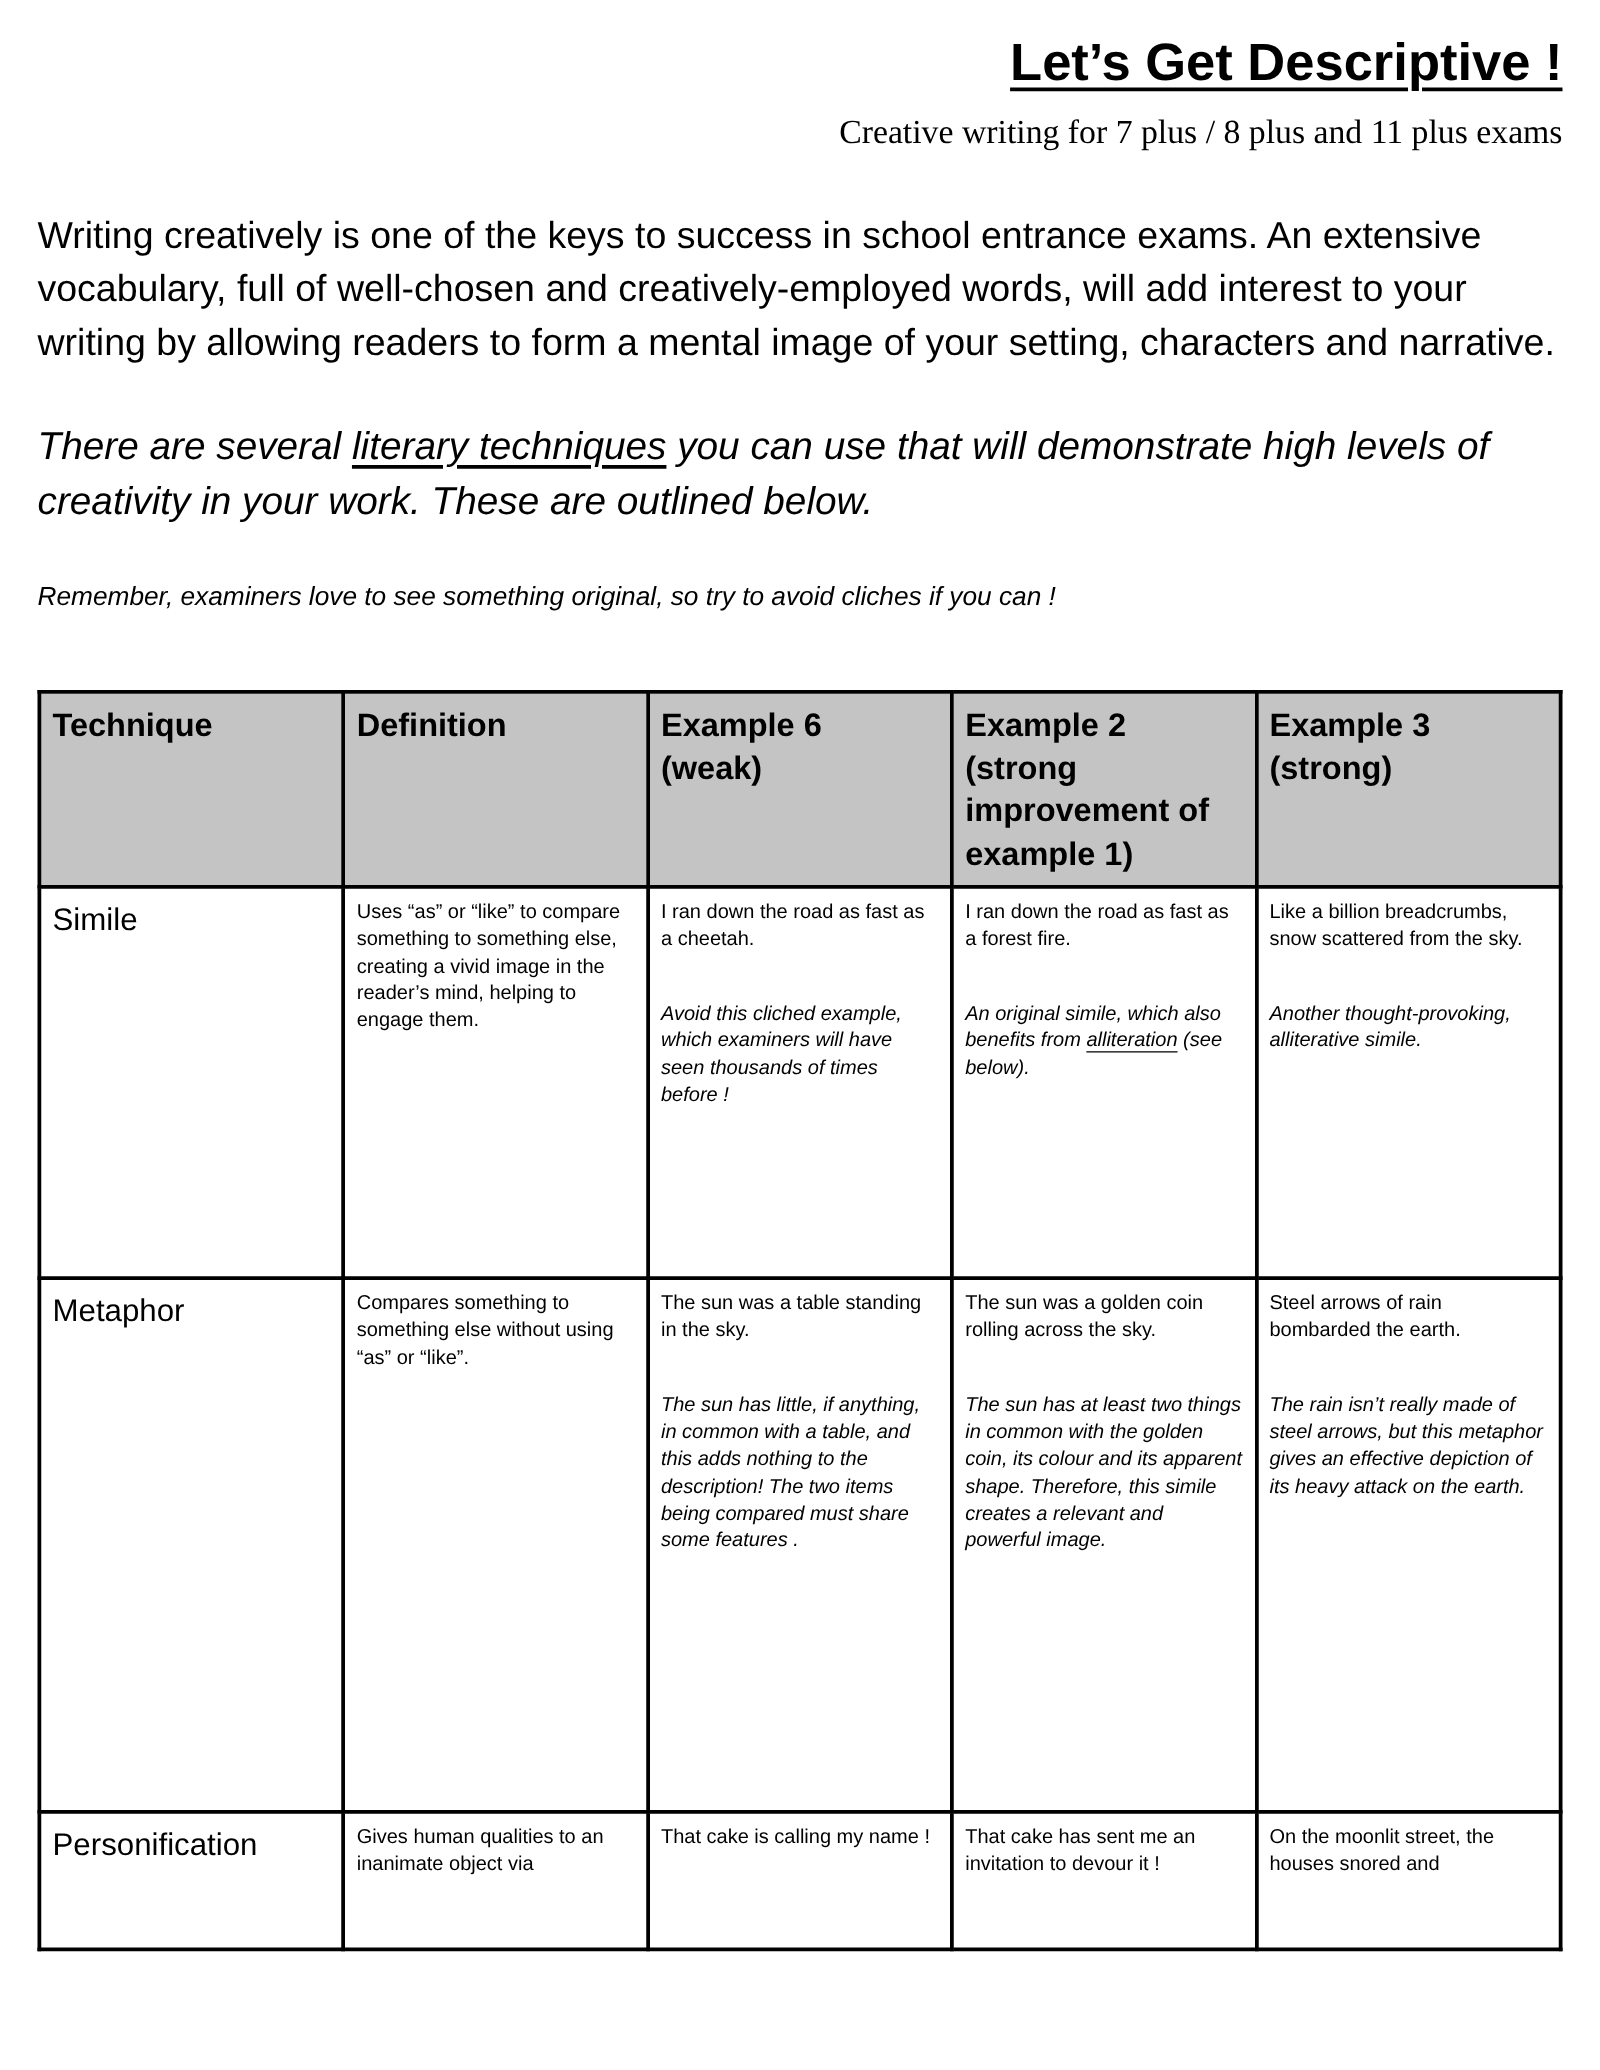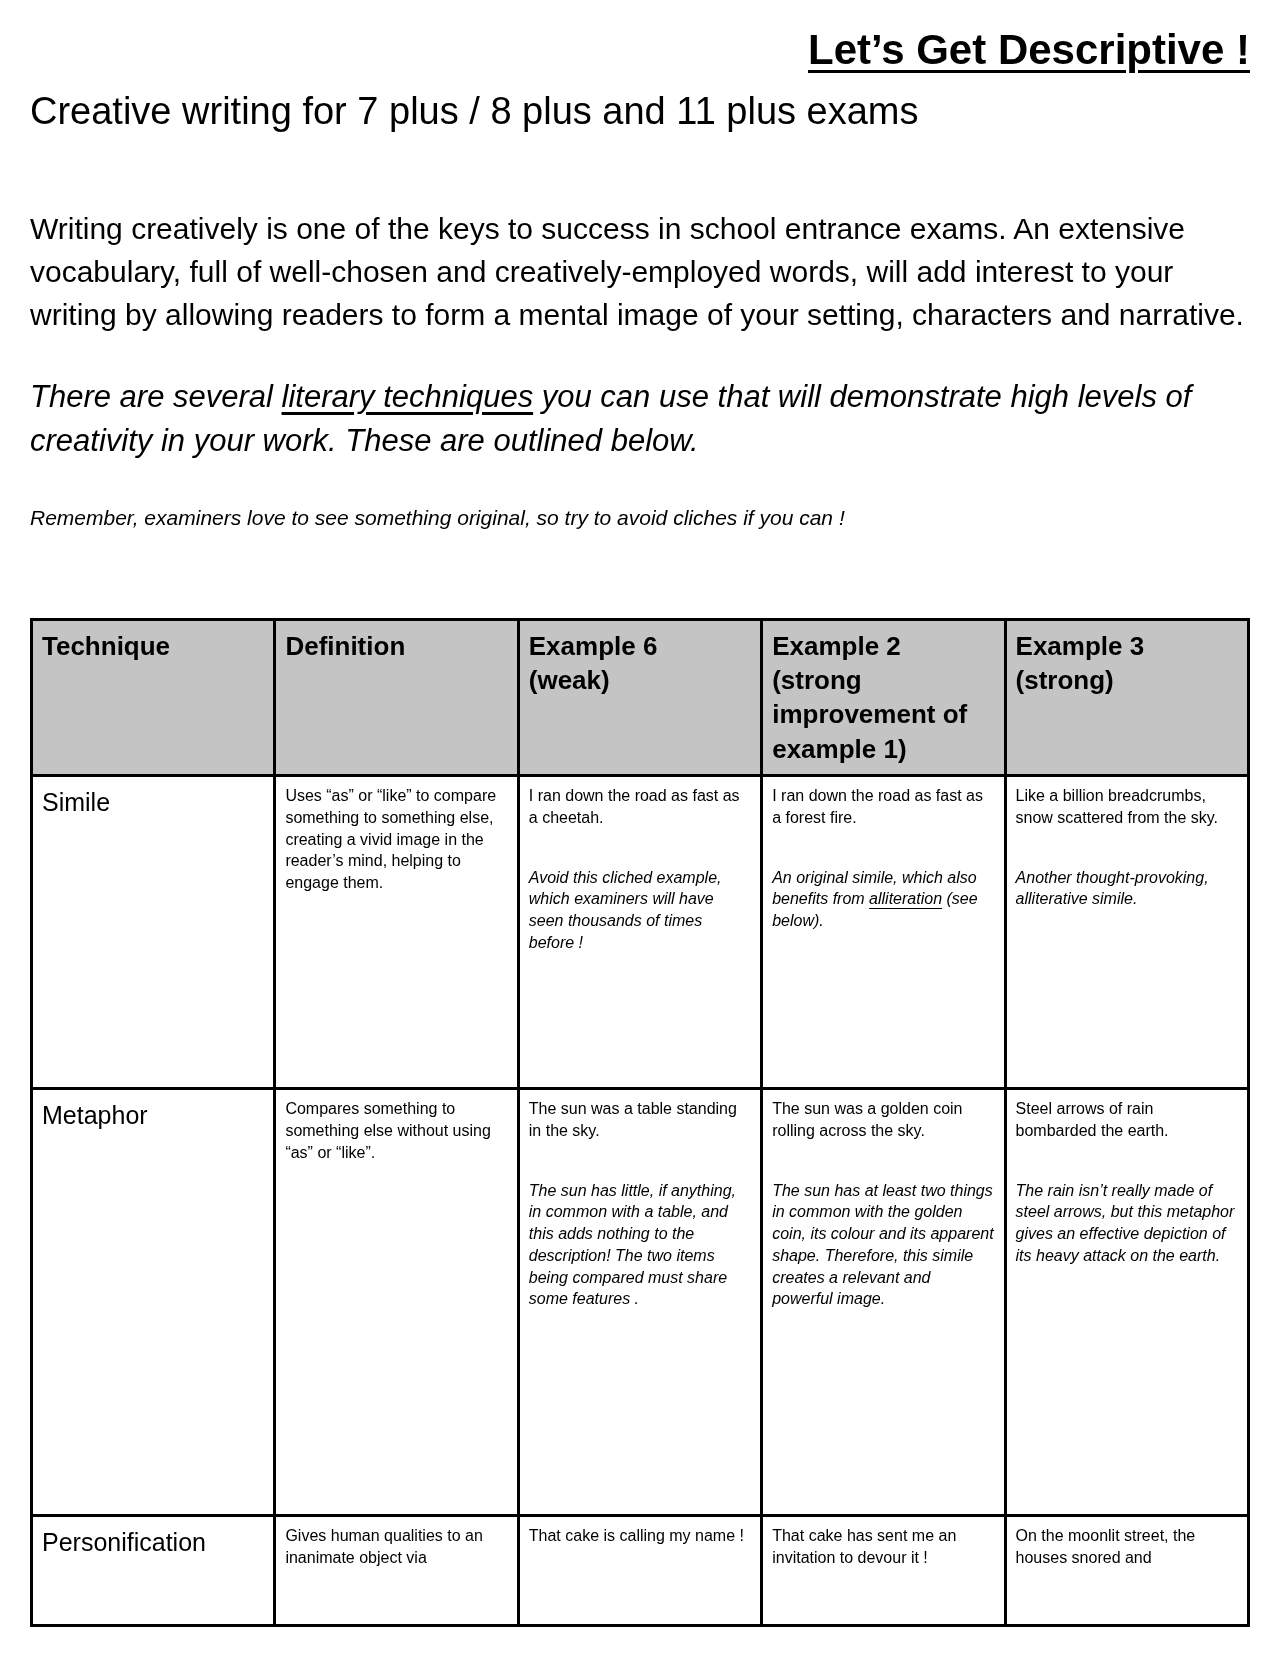--- a/index.html
+++ b/index.html
@@ -28,9 +28,10 @@
   }
   .subtitle {
     margin: 16px 0 0 0;
-    text-align: left;
-    font-size: 38px;
+    text-align: right;
+    font-size: 27px;
     font-weight: normal;
+    font-family: Liberation Serif, serif;
   }
   .intro {
     margin: 74px 0 0 0;

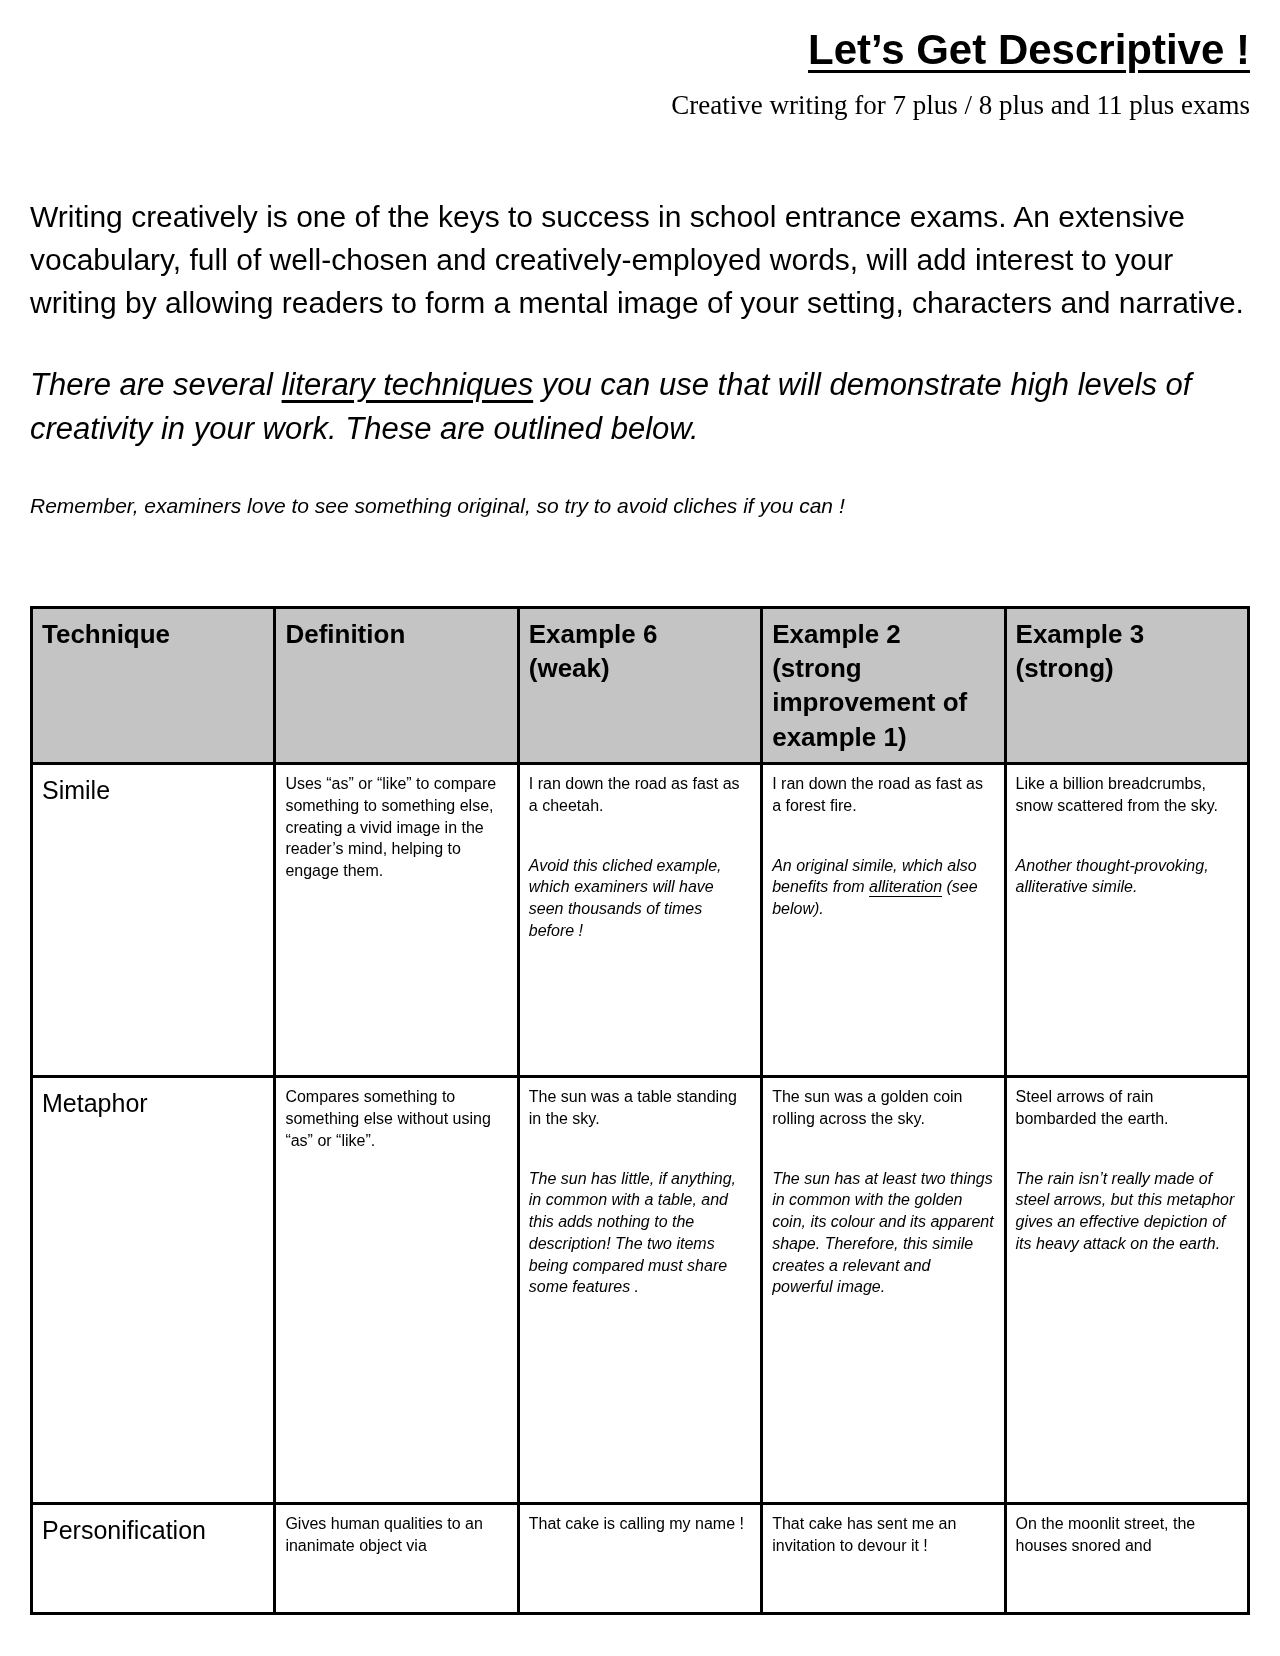--- a/index.html
+++ b/index.html
@@ -34,7 +34,7 @@
     font-family: Liberation Serif, serif;
   }
   .intro {
-    margin: 74px 0 0 0;
+    margin: 46px 0 0 0;
     font-size: 30px;
     line-height: 1.44;
   }

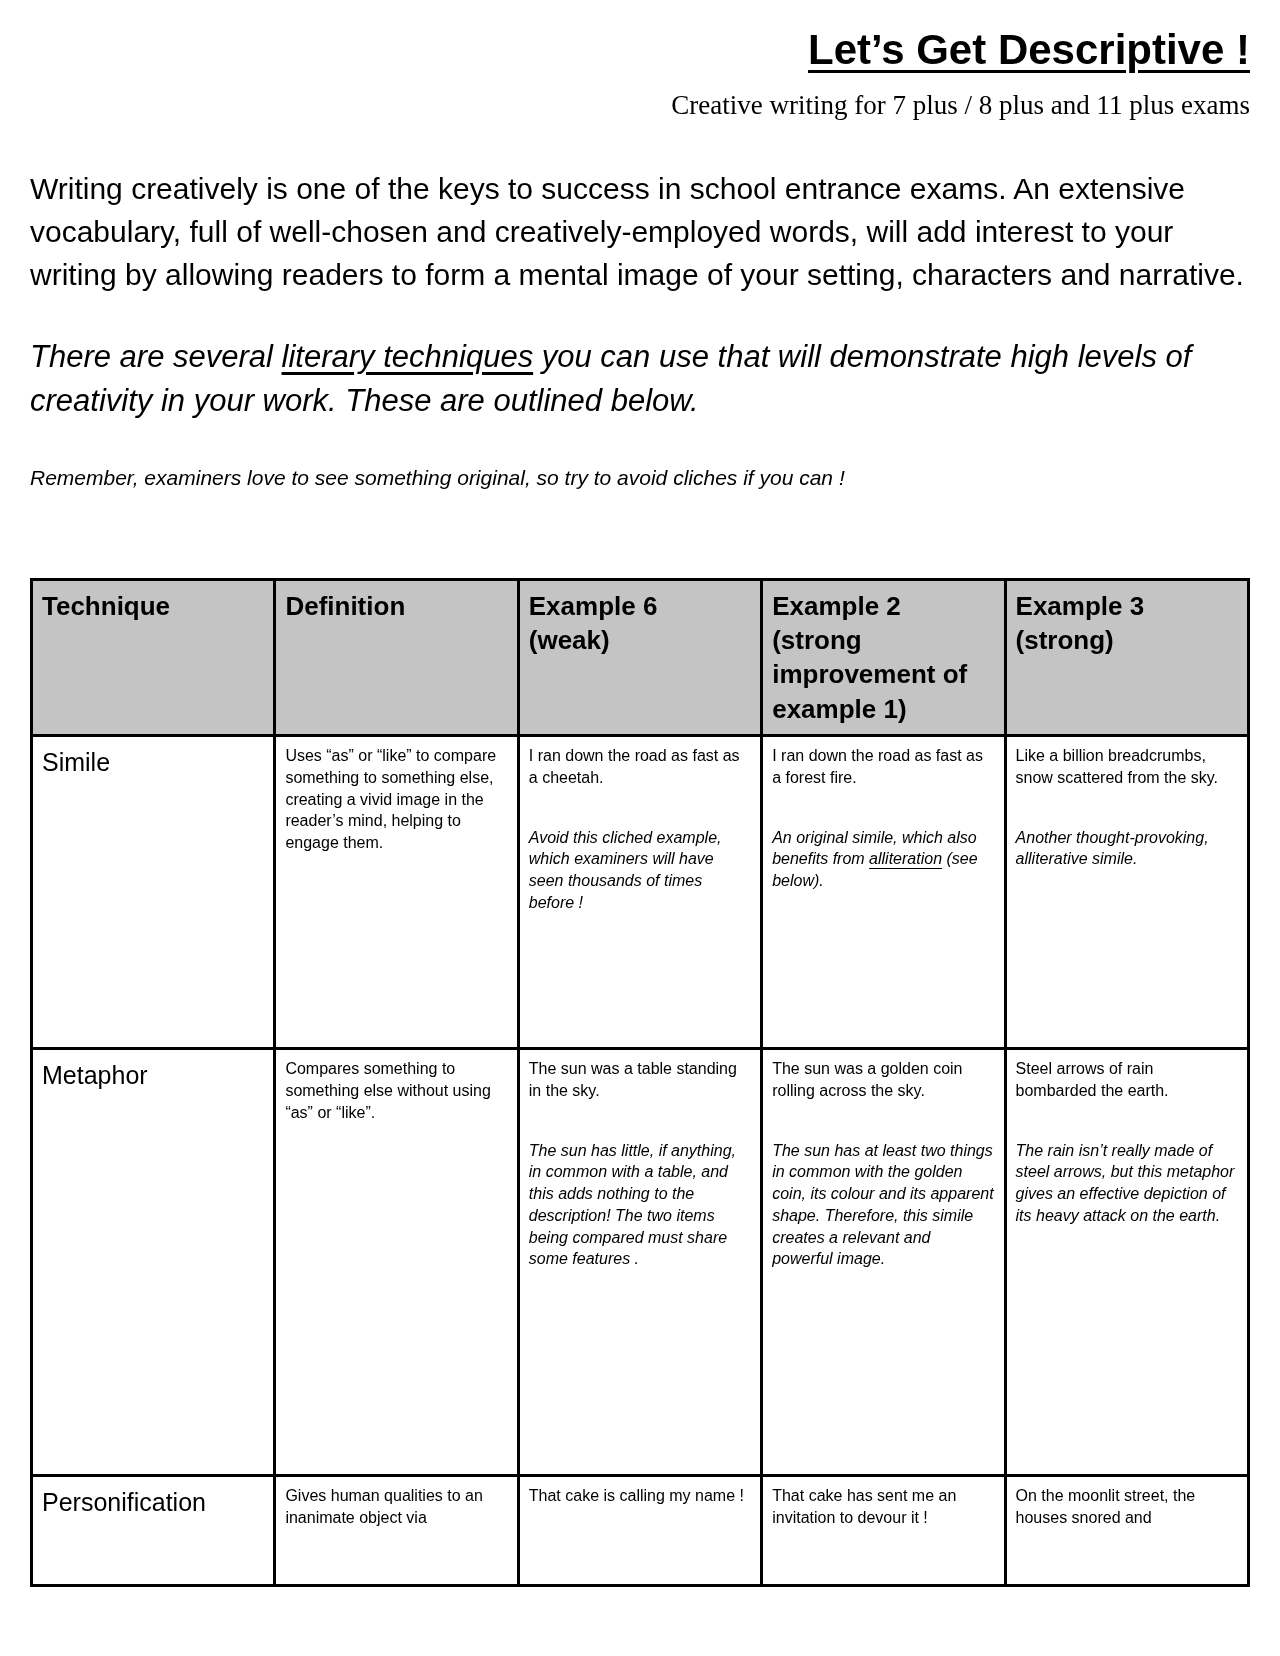--- a/index.html
+++ b/index.html
@@ -57,7 +57,7 @@
   }
   table.tech-table {
     width: 1220px;
-    margin-top: 88px;
+    margin-top: 62px;
     border-collapse: collapse;
     table-layout: fixed;
   }

